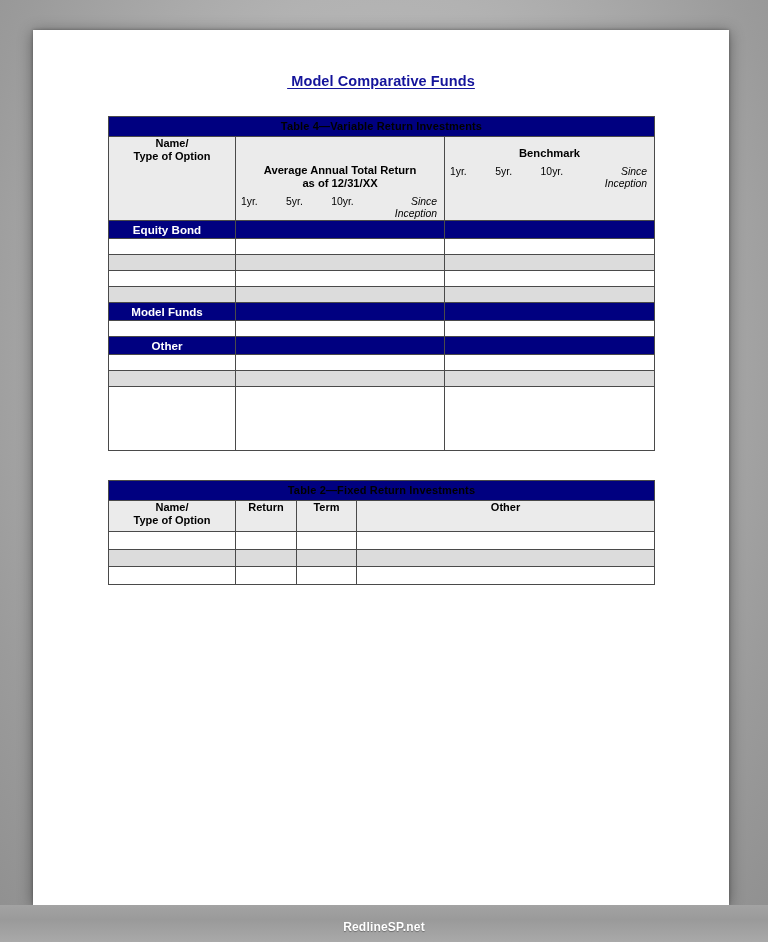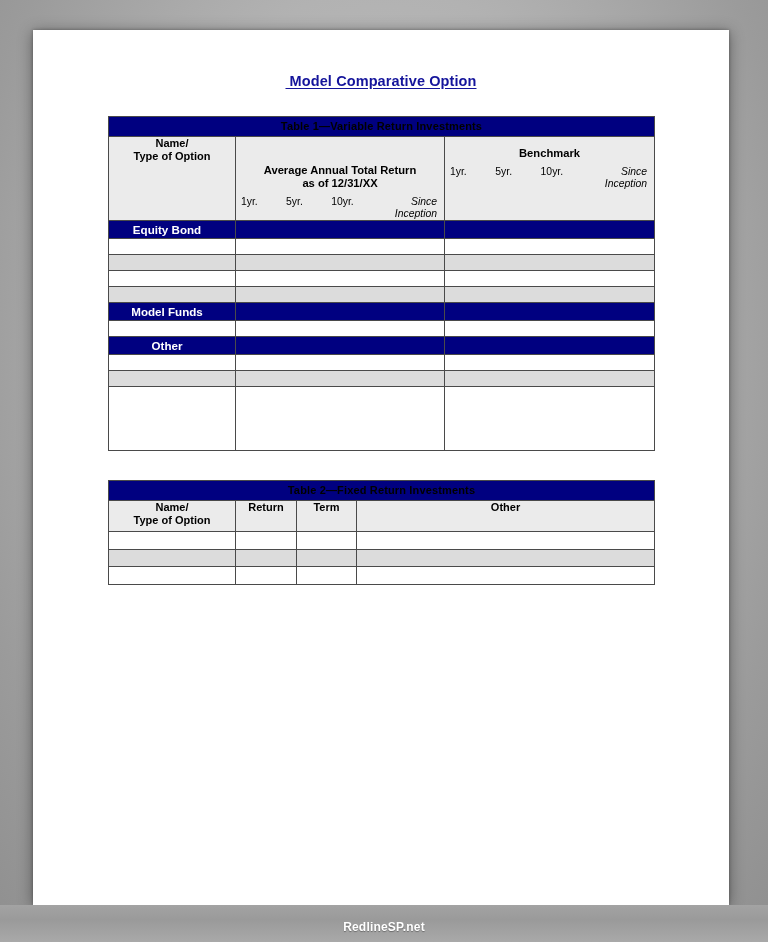--- a/index.html
+++ b/index.html
@@ -188,7 +188,7 @@
 <div class="page">
 
   <div class="doc-title-wrap">
-    <span class="doc-title"> Model Comparative Option</span>
+    <span class="doc-title"> Model Comparative Funds</span>
   </div>
 
   <div class="tbl-wrap" style="margin-top:26px;">

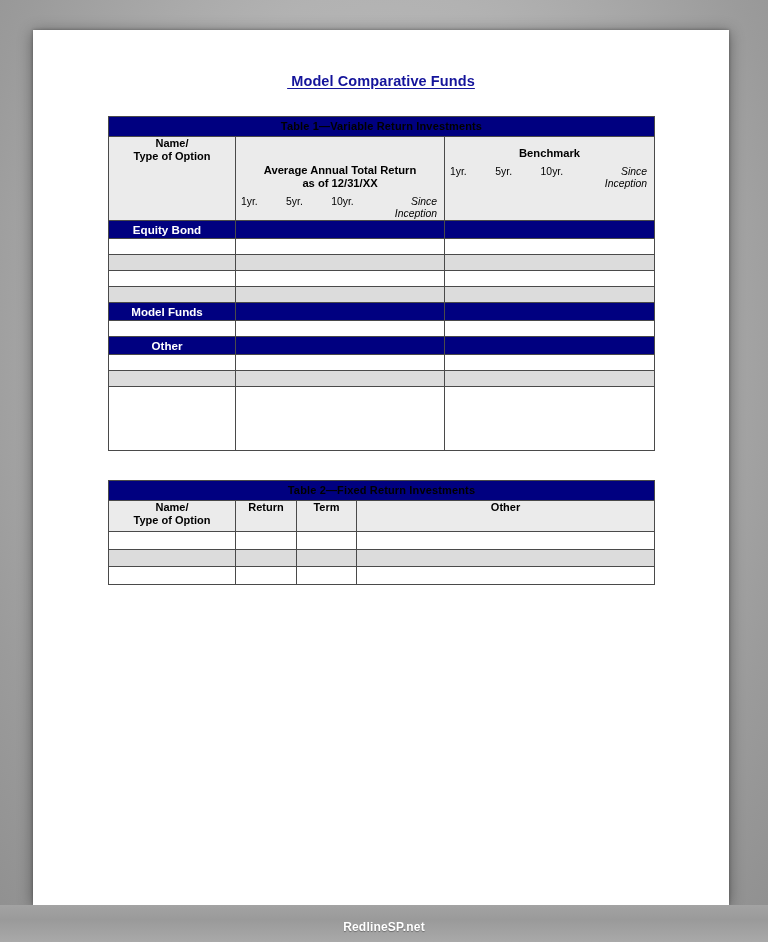--- a/index.html
+++ b/index.html
@@ -201,7 +201,7 @@
       <tbody>
 
         <tr class="banner">
-          <td colspan="3">Table 1—Variable Return Investments</td>
+          <td colspan="3">Table 4—Variable Return Investments</td>
         </tr>
 
         <tr class="colhead">

